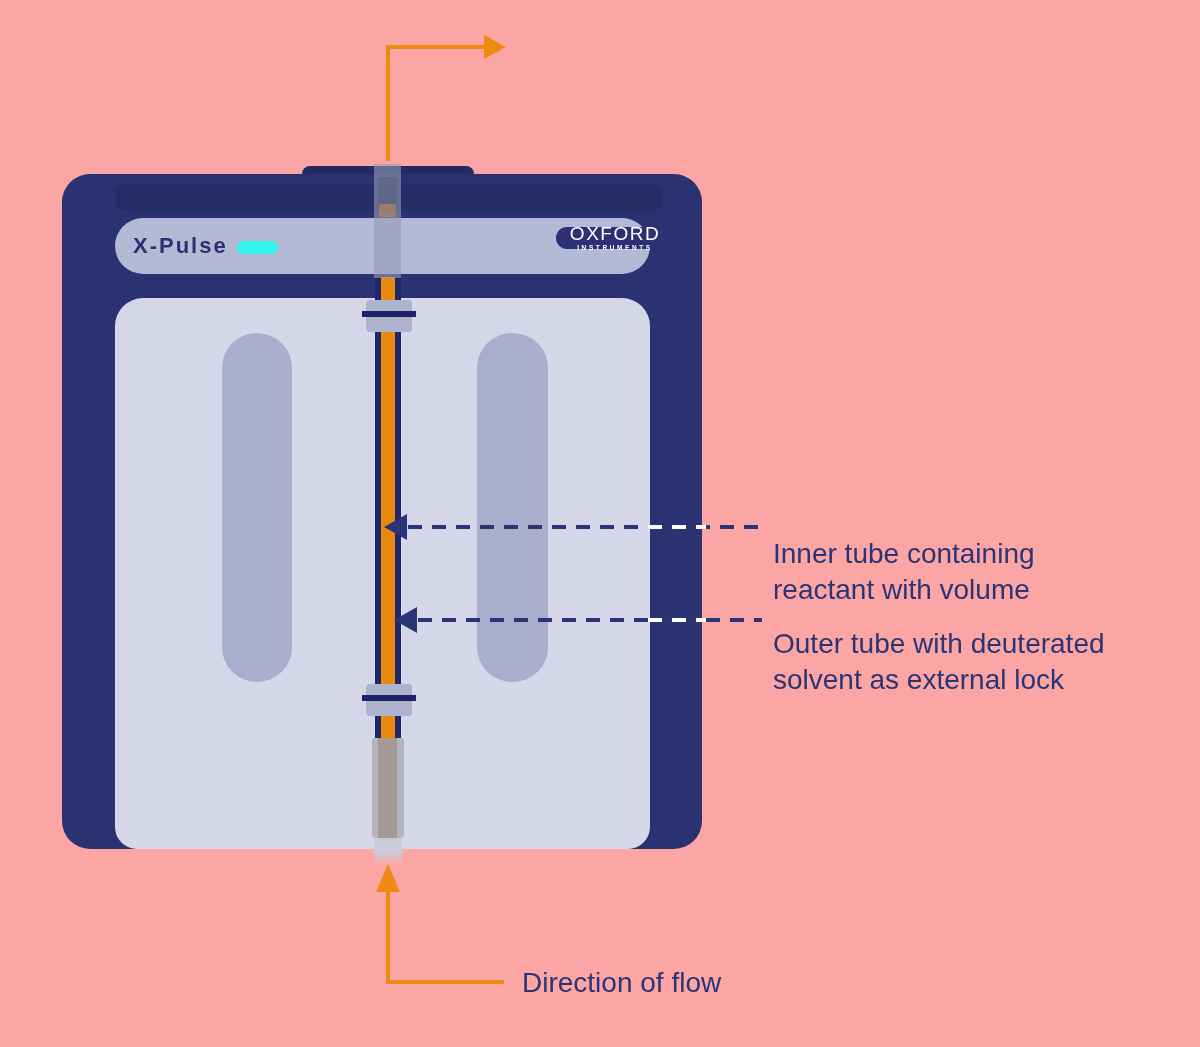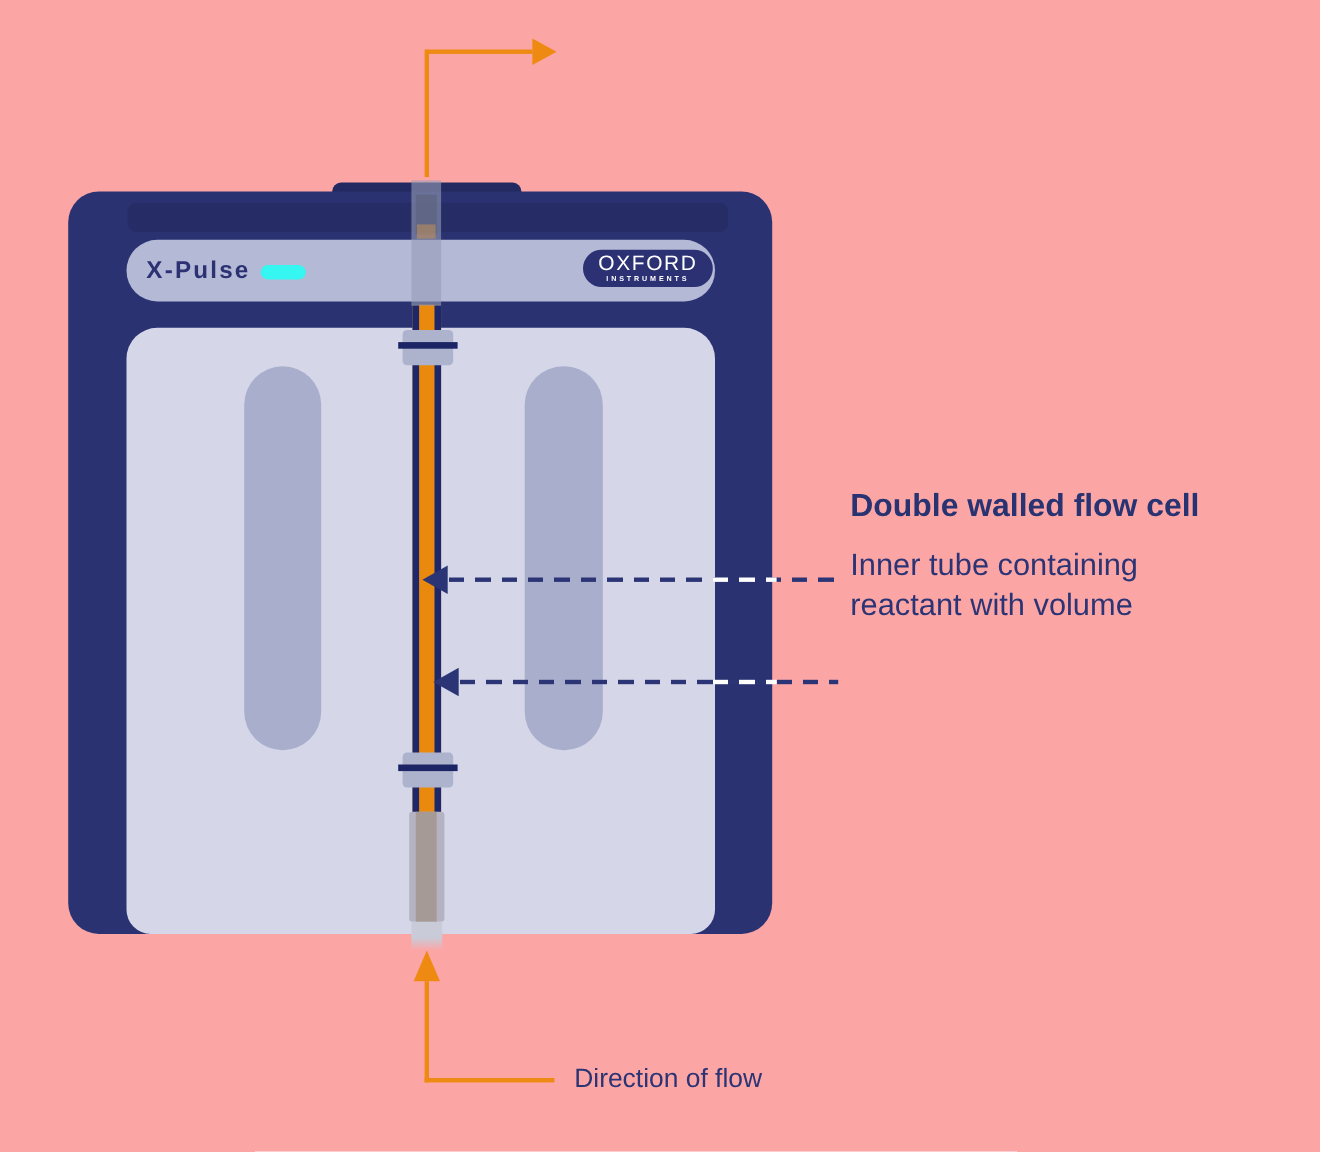--- a/index.html
+++ b/index.html
@@ -18,7 +18,7 @@
   .product-name{left:133px;top:218px;height:56px;line-height:56px;font-size:22px;font-weight:bold;
     letter-spacing:2px;color:#2b3173;}
   .indicator{left:237px;top:241px;width:41px;height:13px;border-radius:7px;background:#35f6f0;}
-  .logo-pill{left:530px;top:227px;width:118px;height:34px;background:#2b3173;border-radius:19px;
+  .logo-pill{left:556px;top:227px;width:118px;height:22px;background:#2b3173;border-radius:19px;
     display:flex;flex-direction:column;align-items:center;justify-content:center;}
   .logo-primary{color:#ffffff;font-size:19px;line-height:19px;letter-spacing:1.5px;font-weight:400;}
   .logo-secondary{color:#ffffff;font-size:6.5px;line-height:8px;letter-spacing:2.6px;font-weight:bold;margin-top:1px;}

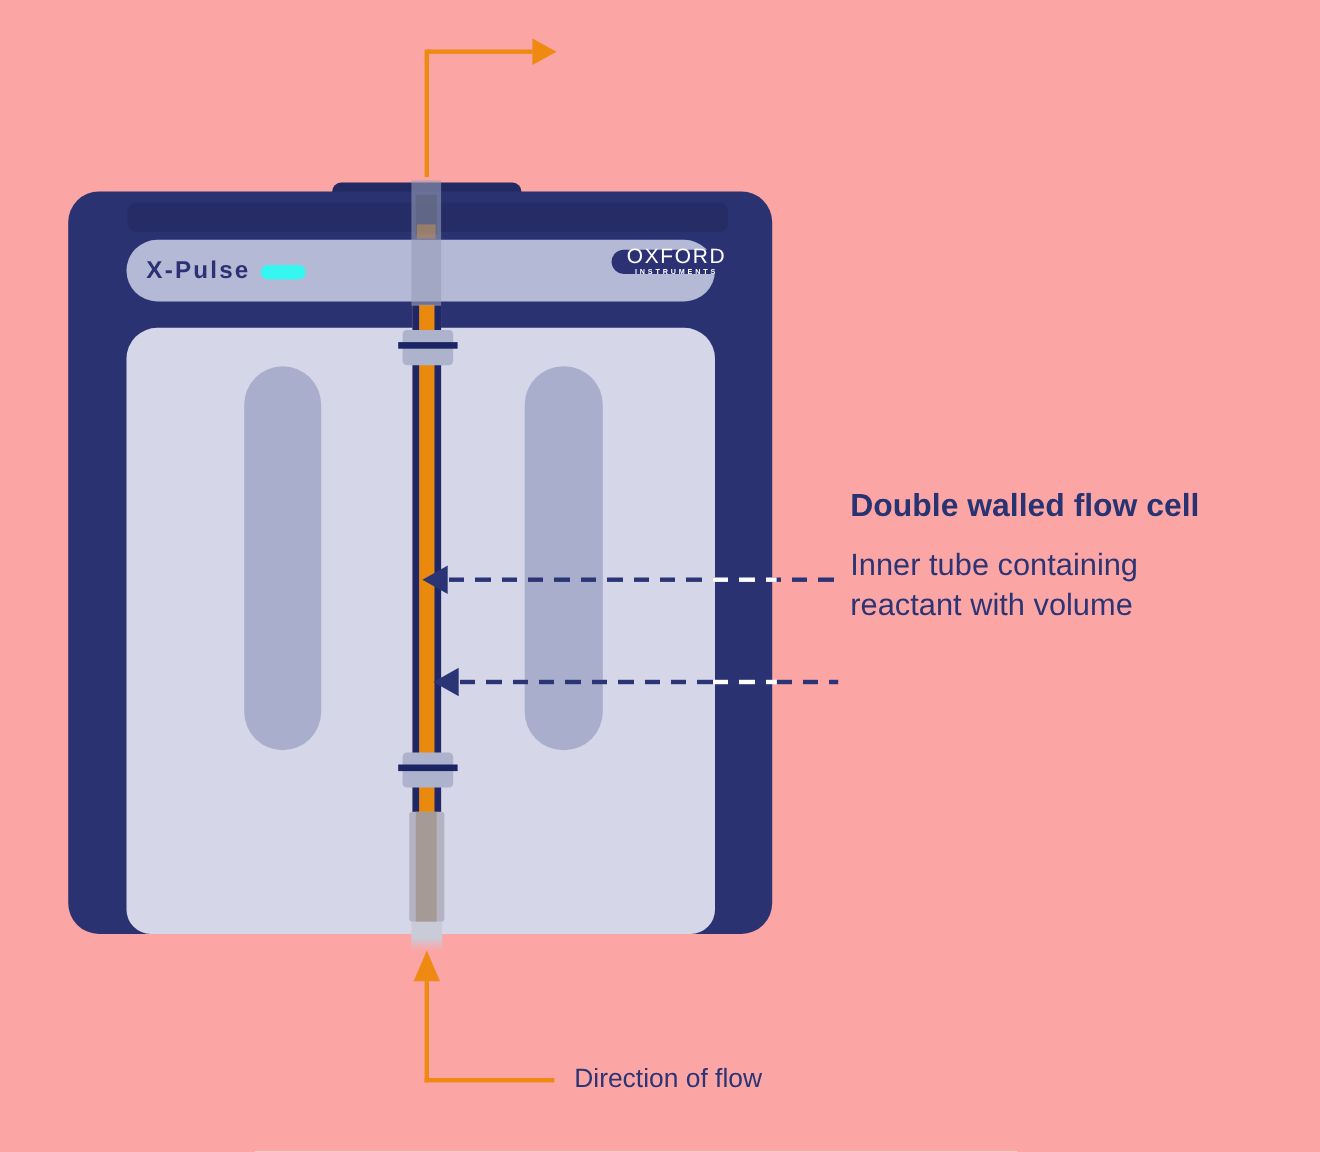--- a/index.html
+++ b/index.html
@@ -133,7 +133,6 @@
   <div class="abs dash-white ann2-white"></div>
   <div class="abs arrow-left ann2-head"></div>
 
-  <div class="abs ann-title">Double walled flow cell</div>
   <div class="abs ann-label ann-inner">
     <div>Inner tube containing</div>
     <div>reactant with volume</div>

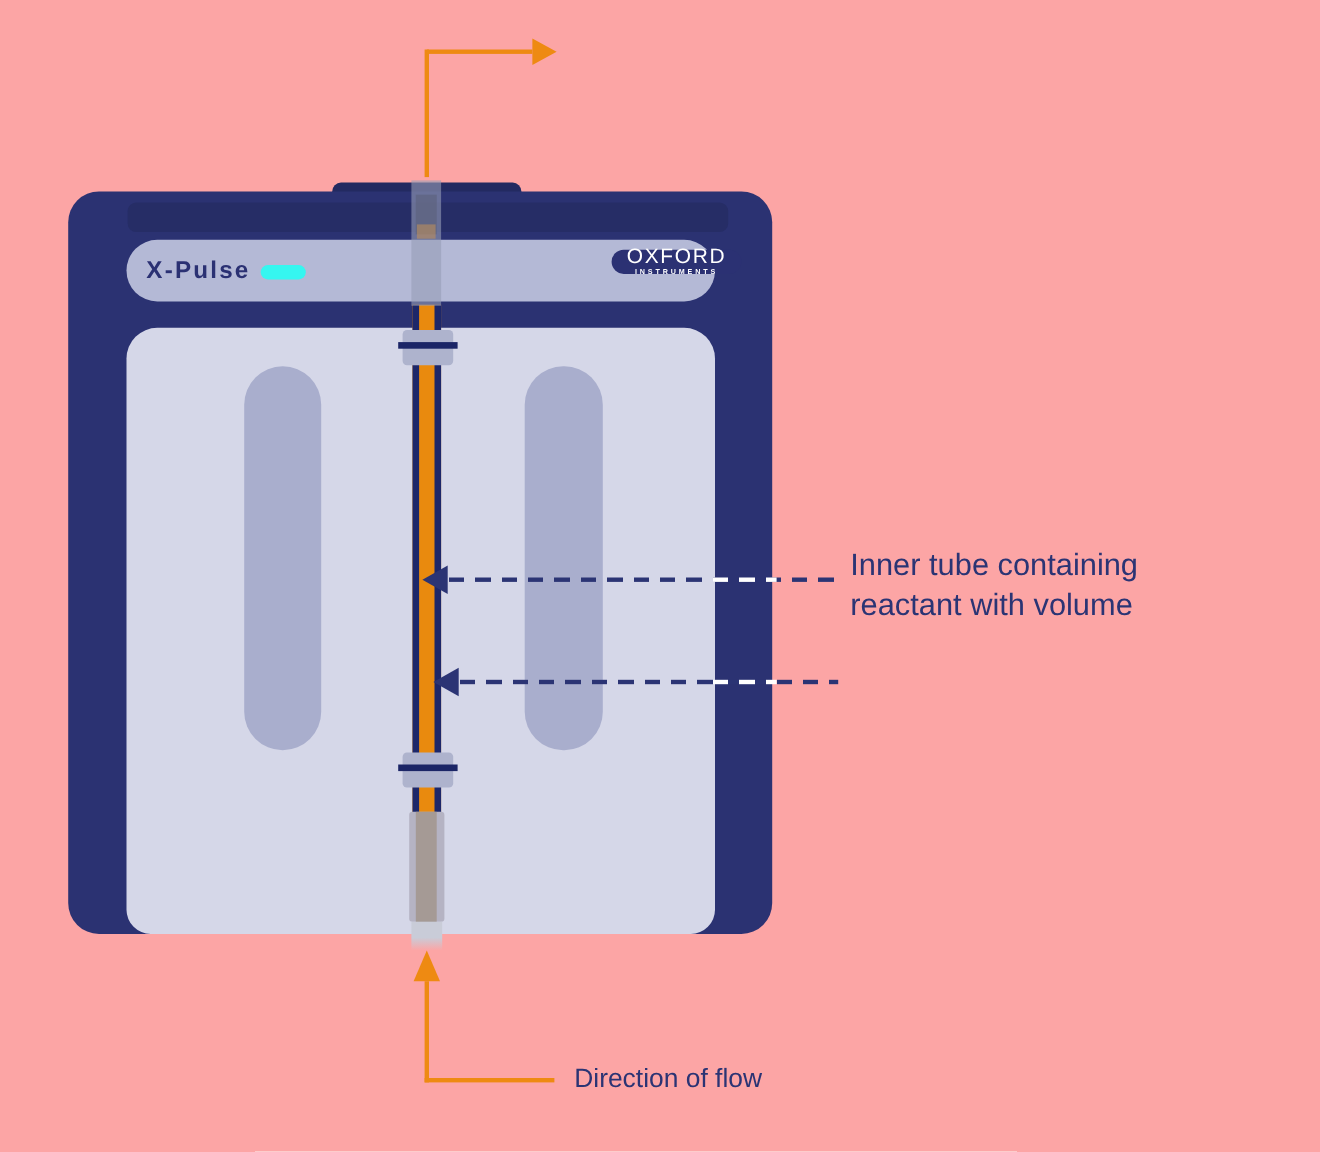--- a/index.html
+++ b/index.html
@@ -73,7 +73,7 @@
 
   
   .ann-title{left:773px;top:444px;font-size:29px;font-weight:bold;color:#283372;}
-  .ann-label{left:773px;font-size:28px;color:#2b3474;line-height:36px;}
+  .ann-label{left:773px;font-size:28px;color:#2b3474;line-height:36px;margin-top:40px;}
   .ann-inner{top:496px;}
   .ann-outer{top:586px;}
   .flow-label{left:522px;top:967px;font-size:24px;color:#2b3474;}

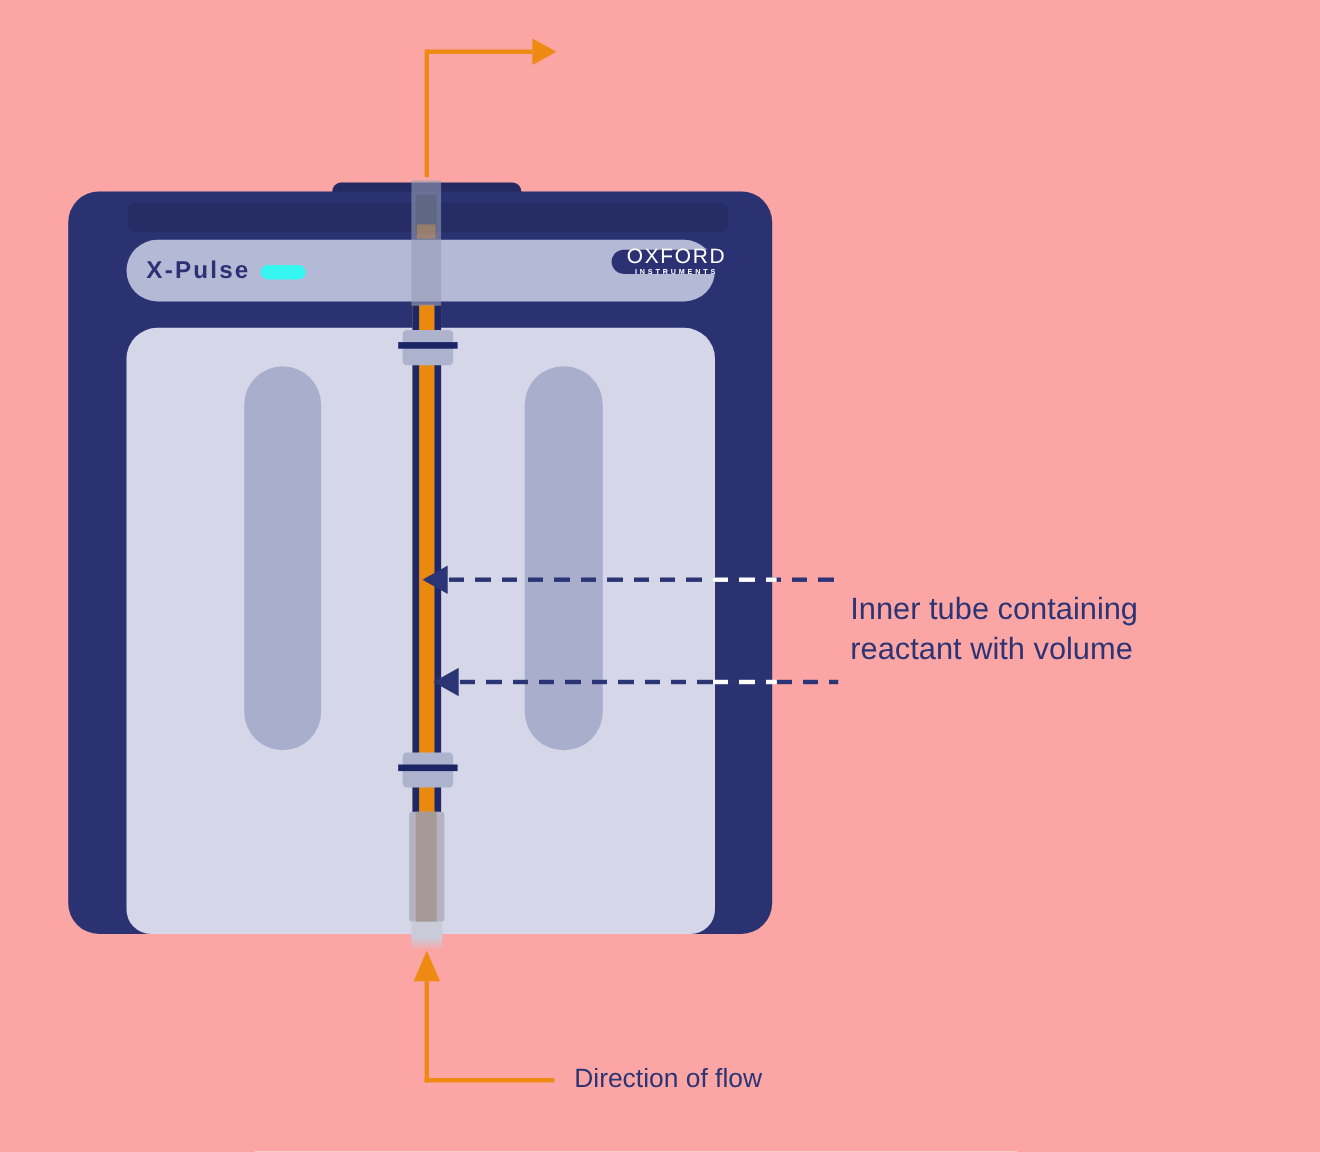--- a/index.html
+++ b/index.html
@@ -137,6 +137,10 @@
     <div>Inner tube containing</div>
     <div>reactant with volume</div>
   </div>
+  <div class="abs ann-label ann-outer">
+    <div>Outer tube with deuterated</div>
+    <div>solvent as external lock</div>
+  </div>
   <div class="abs flow-label">Direction of flow</div>
 
 </div>

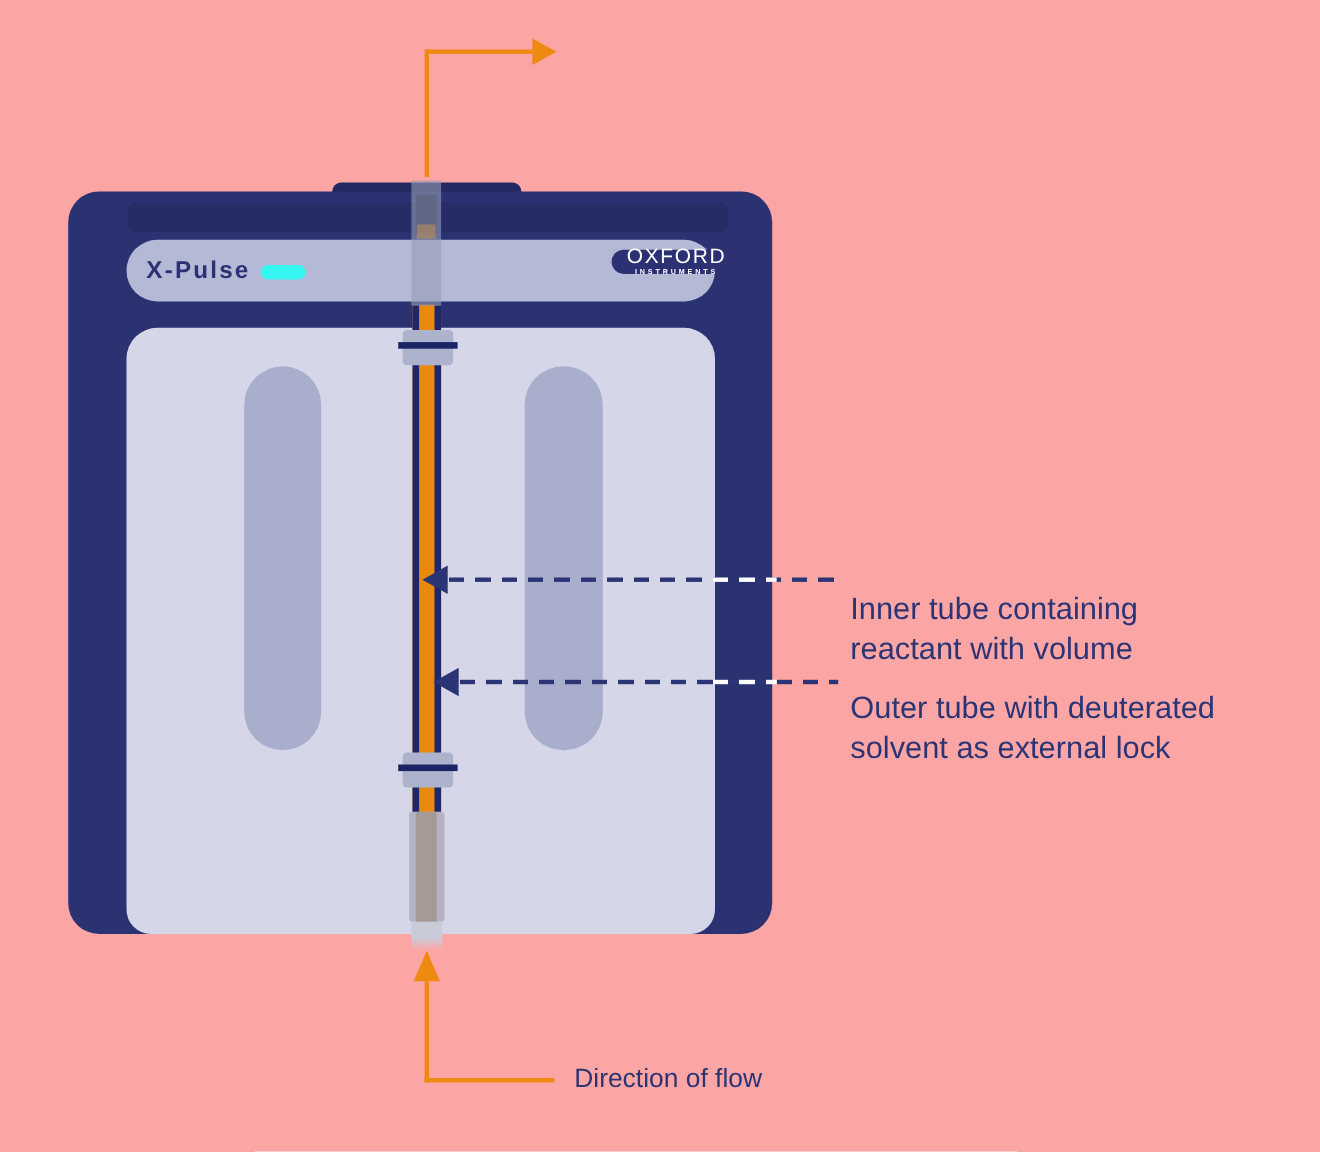--- a/index.html
+++ b/index.html
@@ -76,7 +76,7 @@
   .ann-label{left:773px;font-size:28px;color:#2b3474;line-height:36px;margin-top:40px;}
   .ann-inner{top:496px;}
   .ann-outer{top:586px;}
-  .flow-label{left:522px;top:967px;font-size:24px;color:#2b3474;}
+  .flow-label{left:522px;top:967px;font-size:28px;color:#2b3474;}
 </style>
 </head>
 <body>

